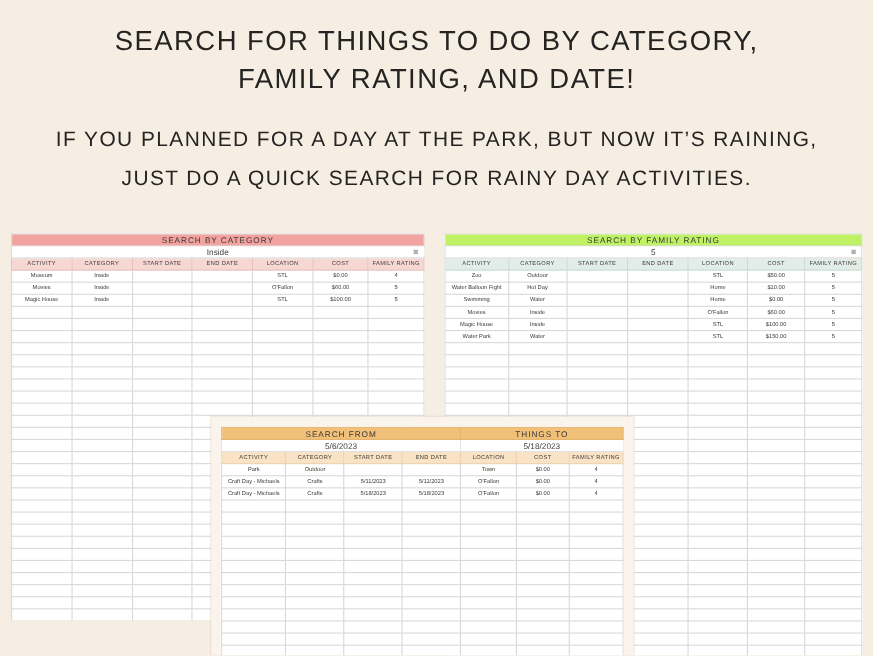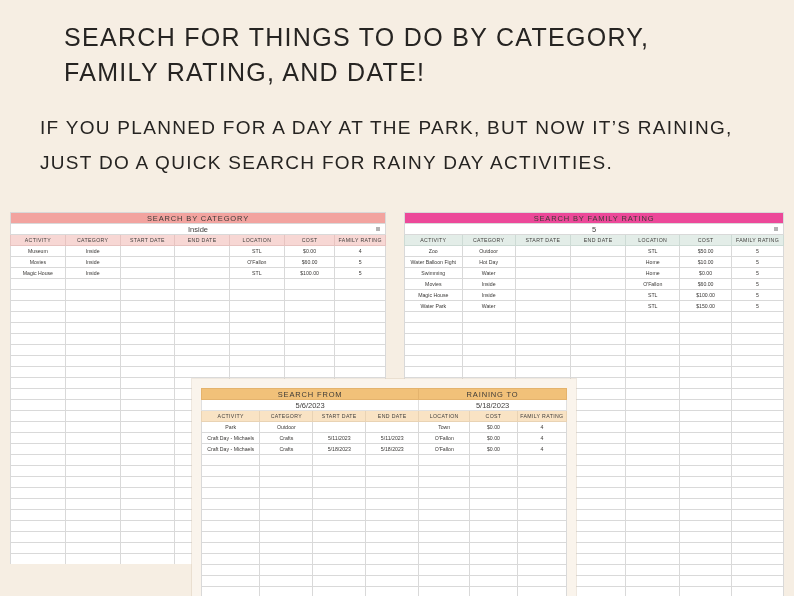--- a/index.html
+++ b/index.html
@@ -26,6 +26,7 @@
     top: 20px;
     left: 0;
     width: 794px;
+    text-align: center;
     padding: 0 24px;
   }
   .headline {

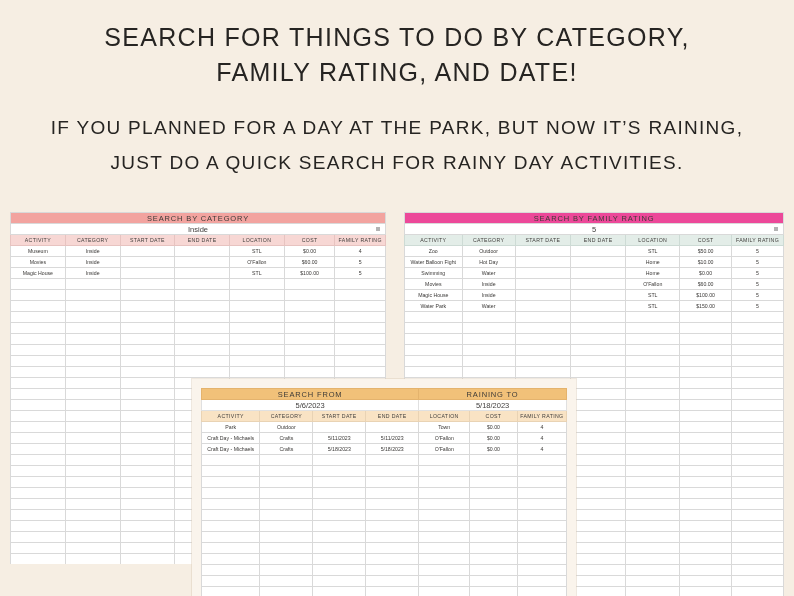--- a/index.html
+++ b/index.html
@@ -134,7 +134,7 @@
     width: 380px;
     height: 384px;
   }
-  #sheet-rating .banner-cell { background: #ec4899; }
+  #sheet-rating .banner-cell { background: #bef264; }
   #sheet-rating .colhead-cell { background: #E3EDE8; border-color: #cddbd5; }
 
   

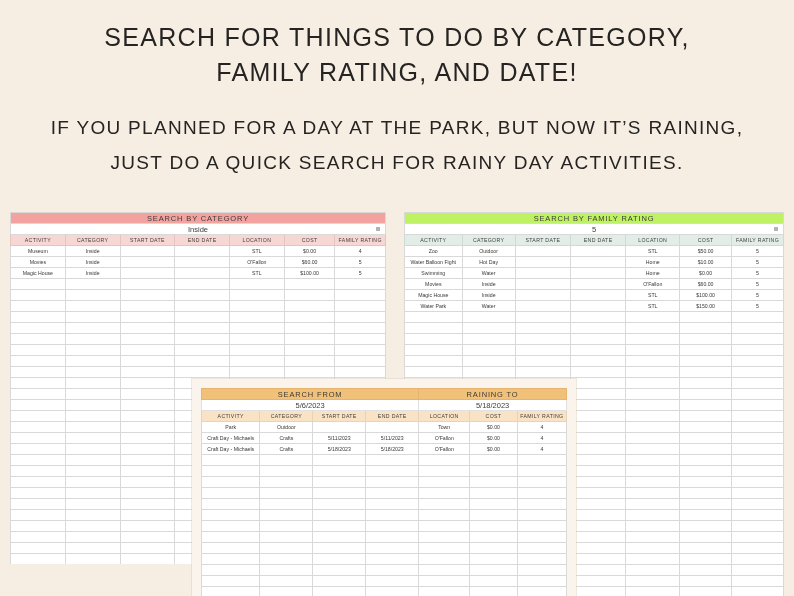--- a/index.html
+++ b/index.html
@@ -838,7 +838,7 @@
         <tbody>
           <tr>
             <td class="banner-cell" colspan="4">SEARCH FROM</td>
-            <td class="banner-cell" colspan="3">RAINING TO</td>
+            <td class="banner-cell" colspan="3">THINGS TO</td>
           </tr>
           <tr>
             <td class="filter-cell" colspan="4">5/6/2023</td>

